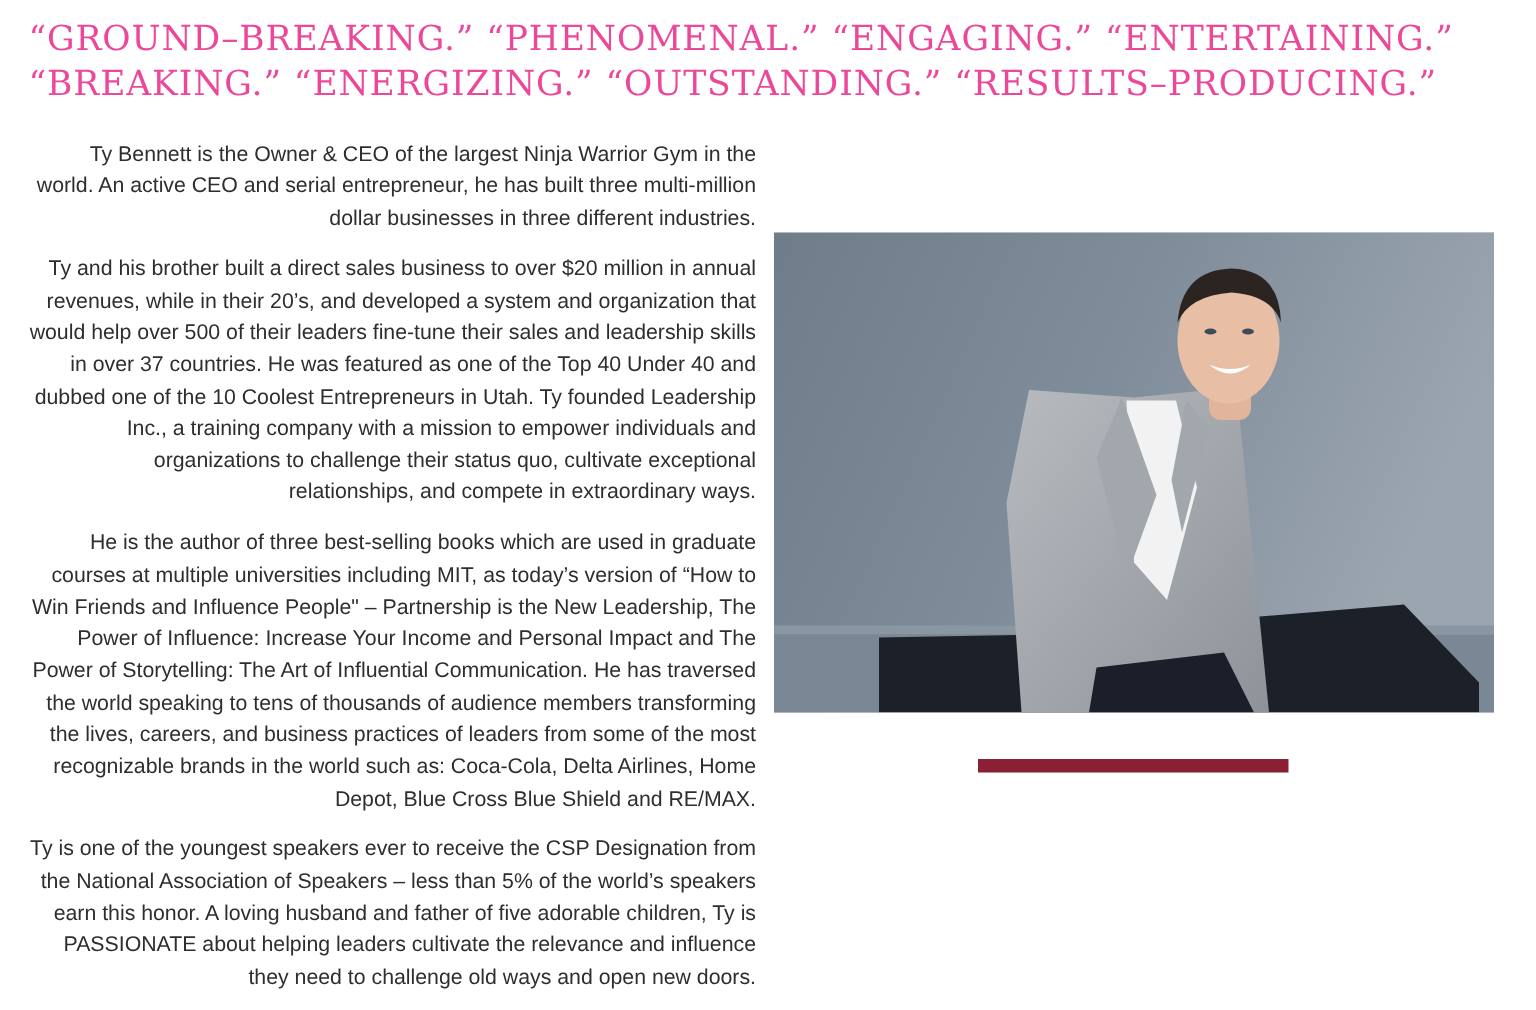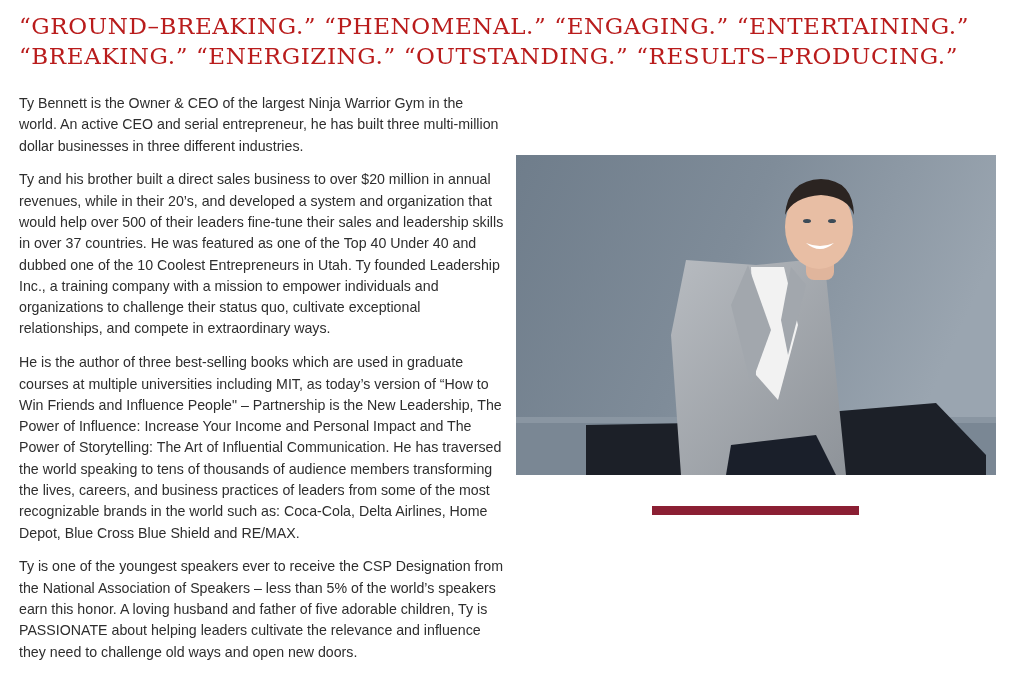--- a/index.html
+++ b/index.html
@@ -7,7 +7,7 @@
     .headline {
       position: absolute; left: 19px; top: 11px; width: 980px;
       font-family: "DejaVu Serif", "Liberation Serif", serif;
-      color: #b91c1c; font-size: 23px; line-height: 30px;
+      color: #ec4899; font-size: 23px; line-height: 30px;
       letter-spacing: 0.6px; margin: 0; font-weight: normal;
     }
     .headline .line { display: block; white-space: nowrap; }

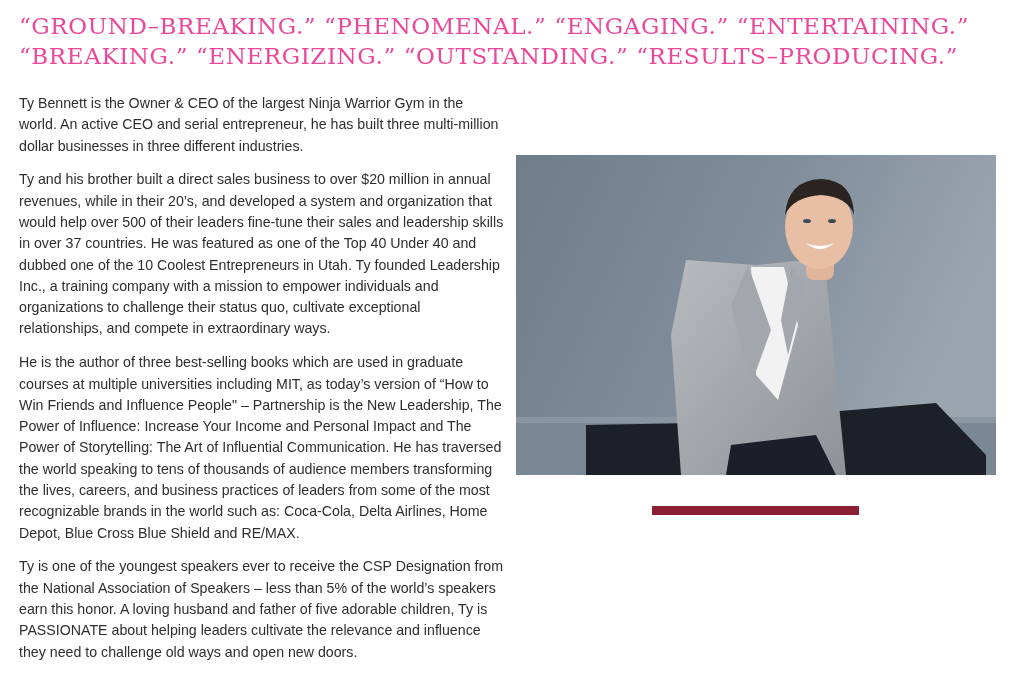--- a/index.html
+++ b/index.html
@@ -16,7 +16,7 @@
       font-family: "Liberation Sans", sans-serif;
       color: #2e2e2e; font-size: 14.2px; line-height: 21.3px;
     }
-    .bio p { margin: 0 0 12.5px 0; }
+    .bio p { margin: 0 0 12.5px 0; text-align: right; }
     .photo-wrap {
       position: absolute; left: 516px; top: 155px; width: 480px; height: 320px;
       overflow: hidden; background: #7e8b98;

